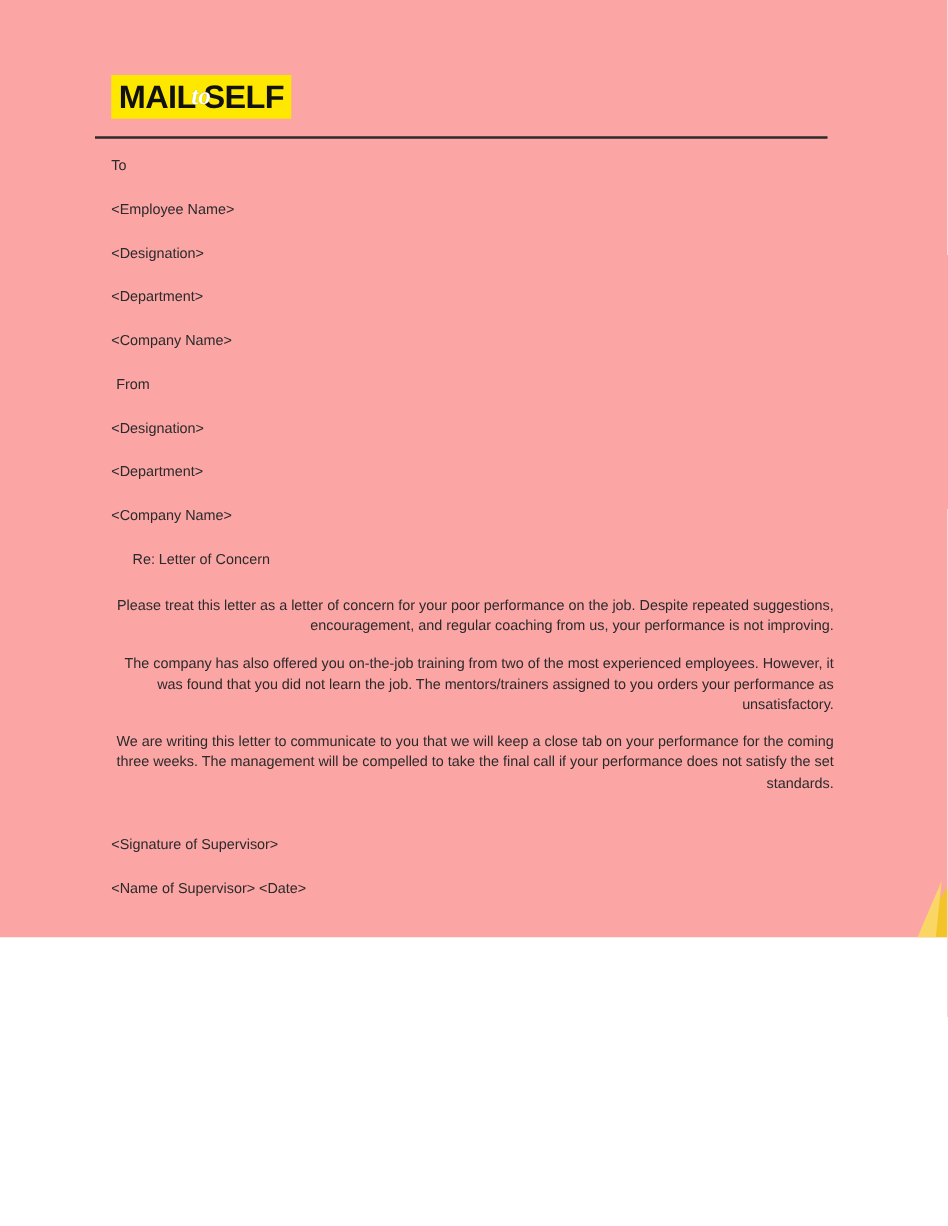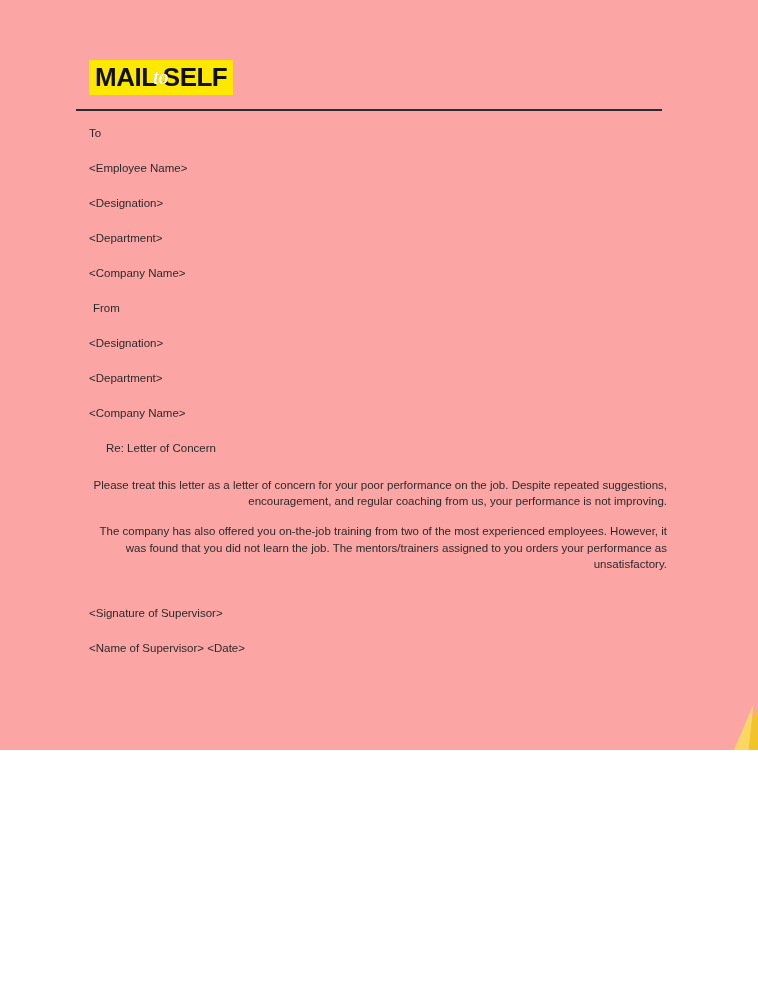--- a/index.html
+++ b/index.html
@@ -178,6 +178,7 @@
 
     <p class="para">Please treat this letter as a letter of concern for your poor performance on the job. Despite repeated suggestions, encouragement, and regular coaching from us, your performance is not improving.</p>
     <p class="para">The company has also offered you on-the-job training from two of the most experienced employees. However, it was found that you did not learn the job. The mentors/trainers assigned to you orders your performance as unsatisfactory.</p>
+    <p class="para">We are writing this letter to communicate to you that we will keep a close tab on your performance for the coming three weeks. The management will be compelled to take the final call if your performance does not satisfy the set standards.</p>
 
     <div class="spacer-sm"></div>
 

